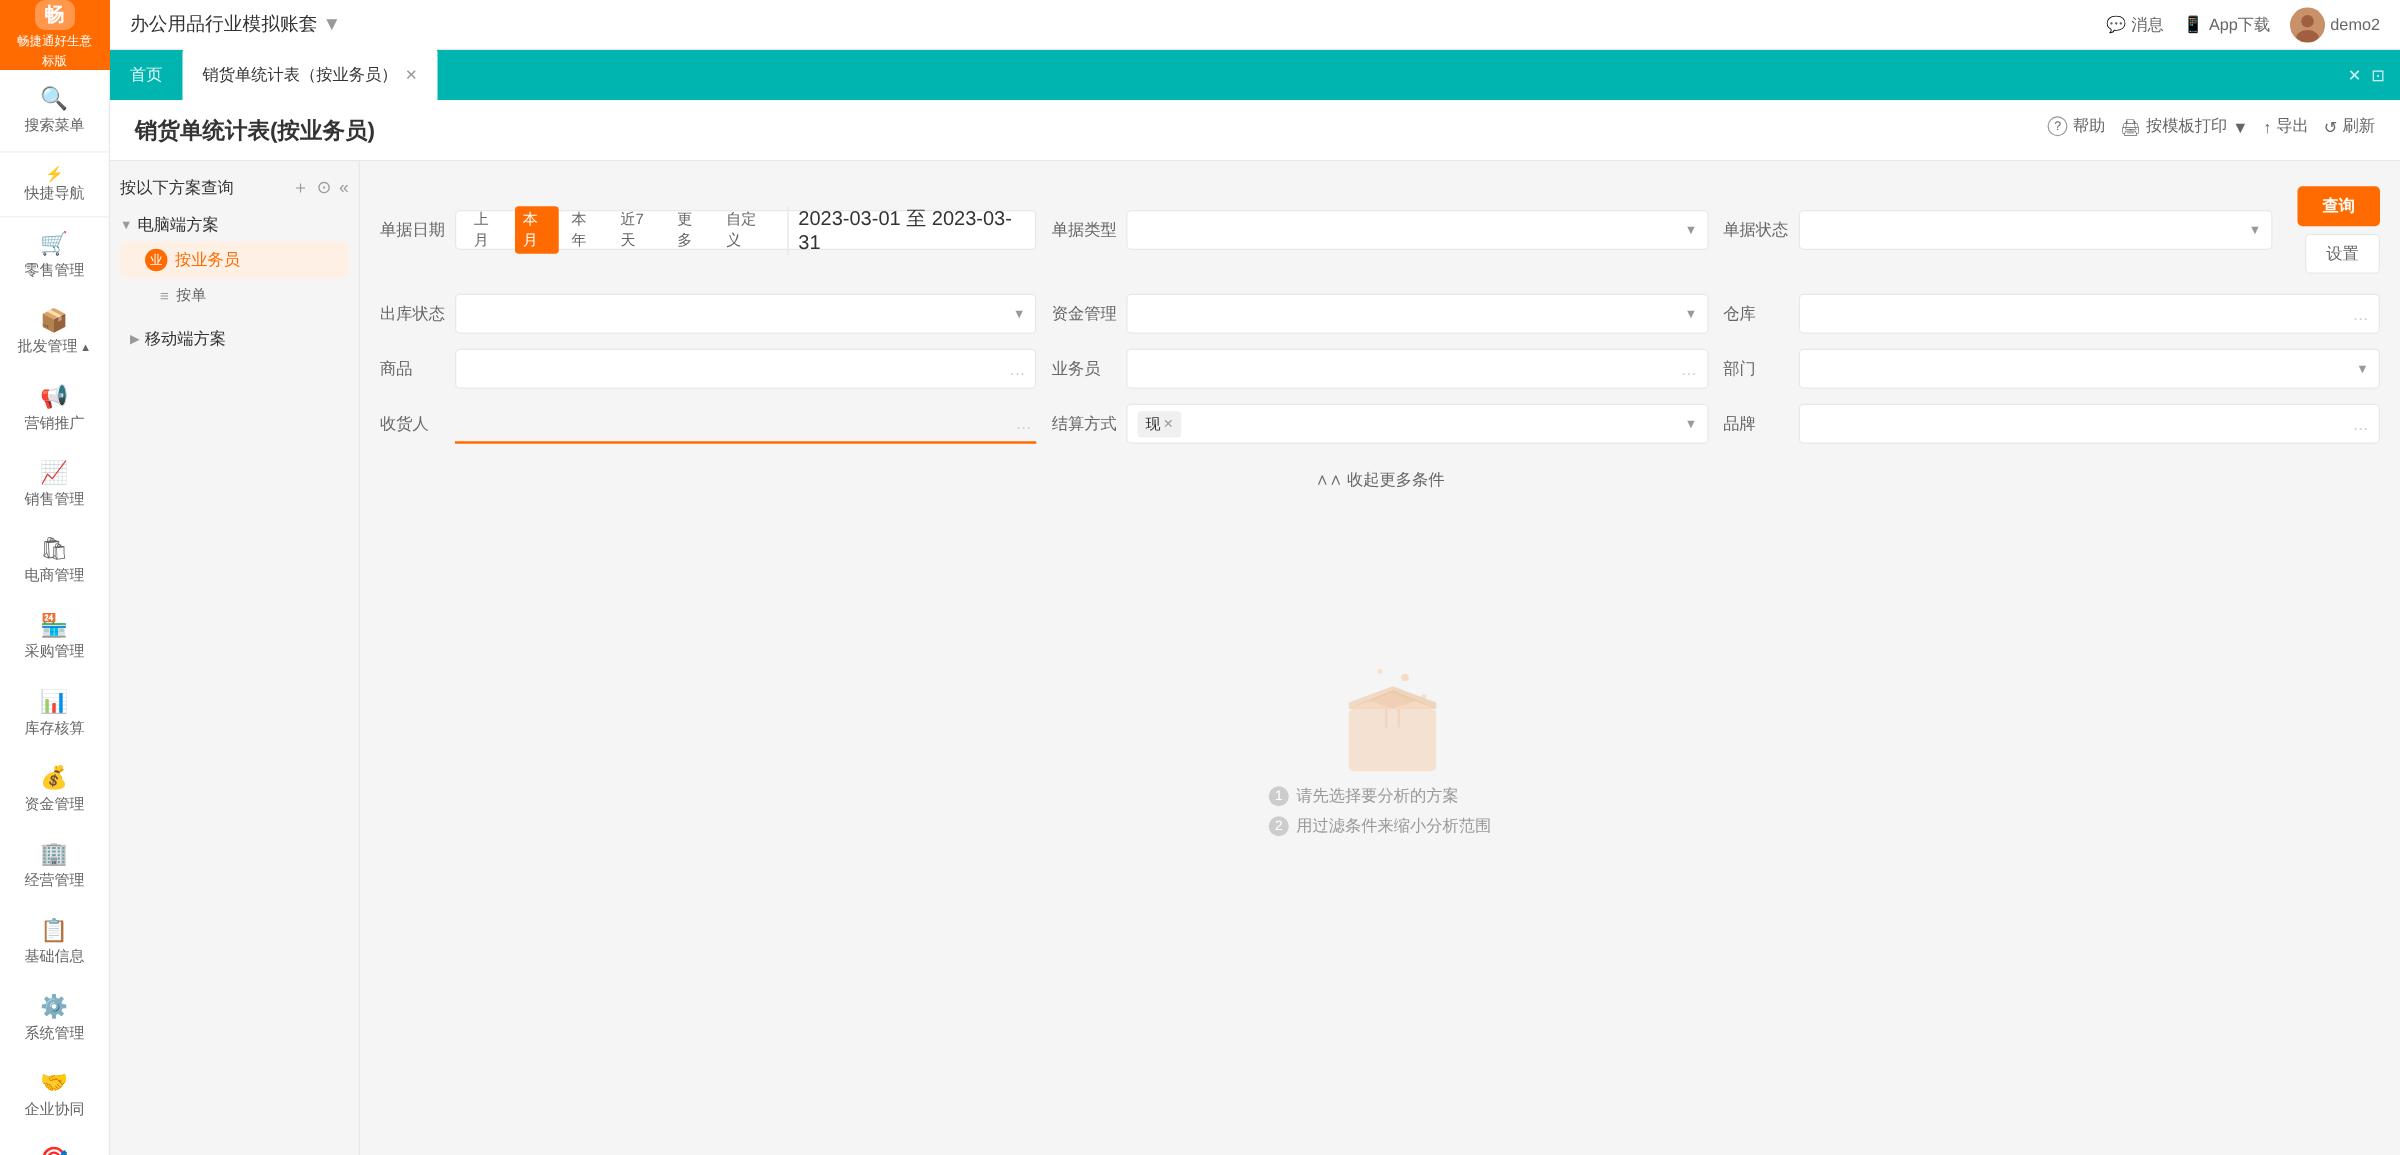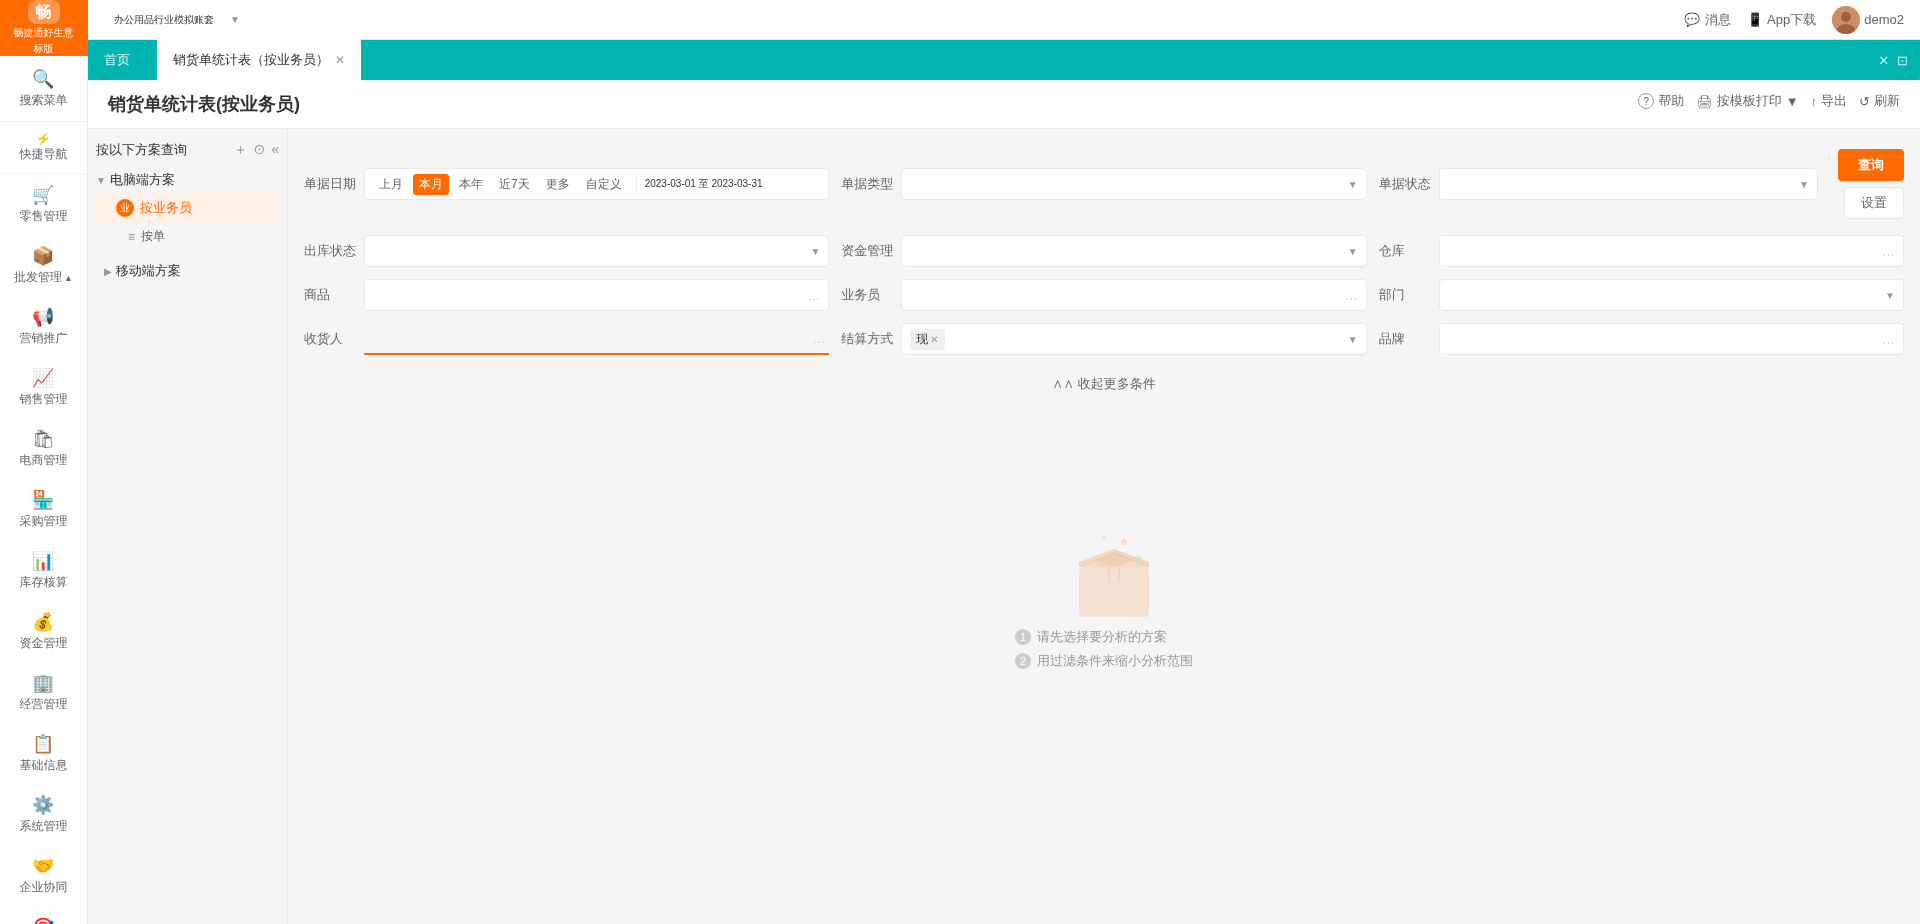--- a/index.html
+++ b/index.html
@@ -22,7 +22,7 @@
 
     
     .topbar { height: 40px; background: #fff; border-bottom: 1px solid #e8e8e8; display: flex; align-items: center; padding: 0 16px; justify-content: space-between; flex-shrink: 0; }
-    .topbar-left { display: flex; align-items: center; gap: 16px; color: #333; font-size: 10px; margin-left: 10px; }
+    .topbar-left { display: flex; align-items: center; gap: 4px; color: #333; font-size: 15px; }
     .topbar-dropdown { color: #999; cursor: pointer; }
     .topbar-right { display: flex; align-items: center; gap: 16px; color: #666; font-size: 13px; }
     .topbar-right-item { display: flex; align-items: center; gap: 4px; cursor: pointer; }

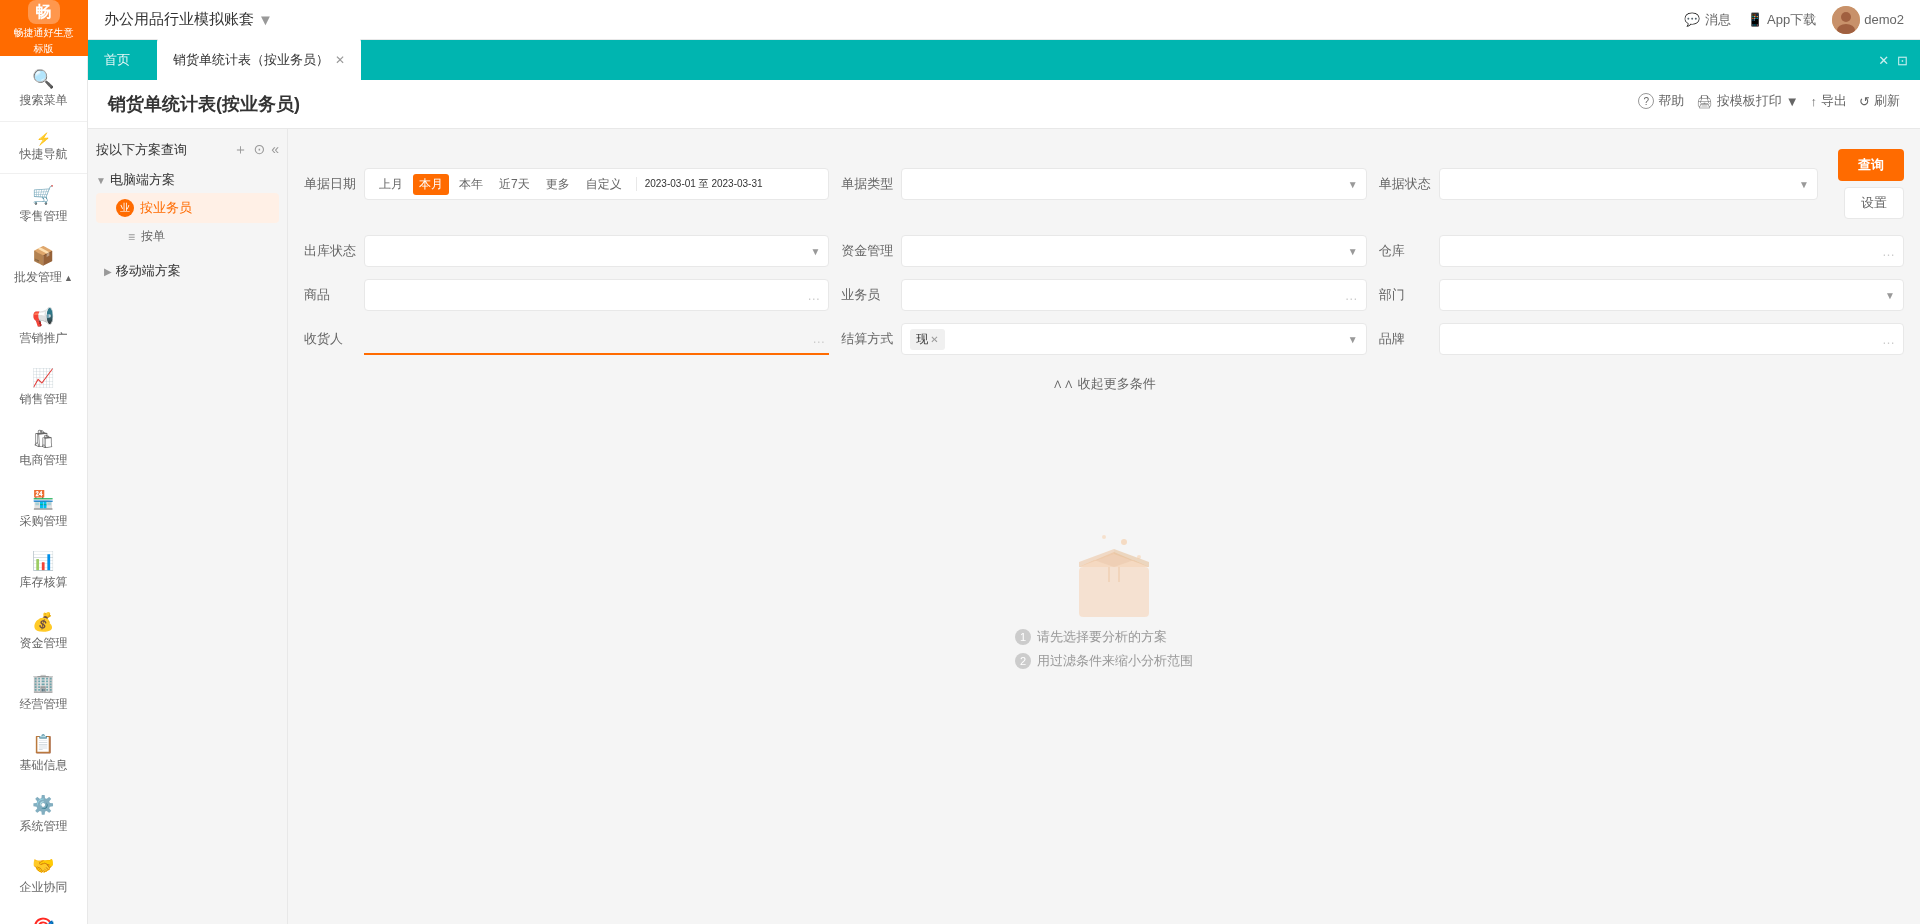--- a/index.html
+++ b/index.html
@@ -31,7 +31,7 @@
     
     .tabbar { height: 40px; background: #00b5b0; display: flex; align-items: center; padding: 0 0; flex-shrink: 0; }
     .tab { height: 44px; display: flex; align-items: center; padding: 0 16px; cursor: pointer; color: rgba(255,255,255,0.8); font-size: 13px; gap: 6px; }
-    .tab.active { background: #fff; color: #333; border-radius: 4px 4px 0 0; margin-left: 11px; }
+    .tab.active { background: #fff; color: #333; border-radius: 4px 4px 0 0; margin-left: 0; }
     .tab .close-icon { color: #999; font-size: 12px; cursor: pointer; }
     .tab.home { color: rgba(255,255,255,0.9); }
     .tab-maximize { margin-left: auto; padding: 0 12px; color: rgba(255,255,255,0.8); cursor: pointer; display: flex; align-items: center; gap: 8px; }

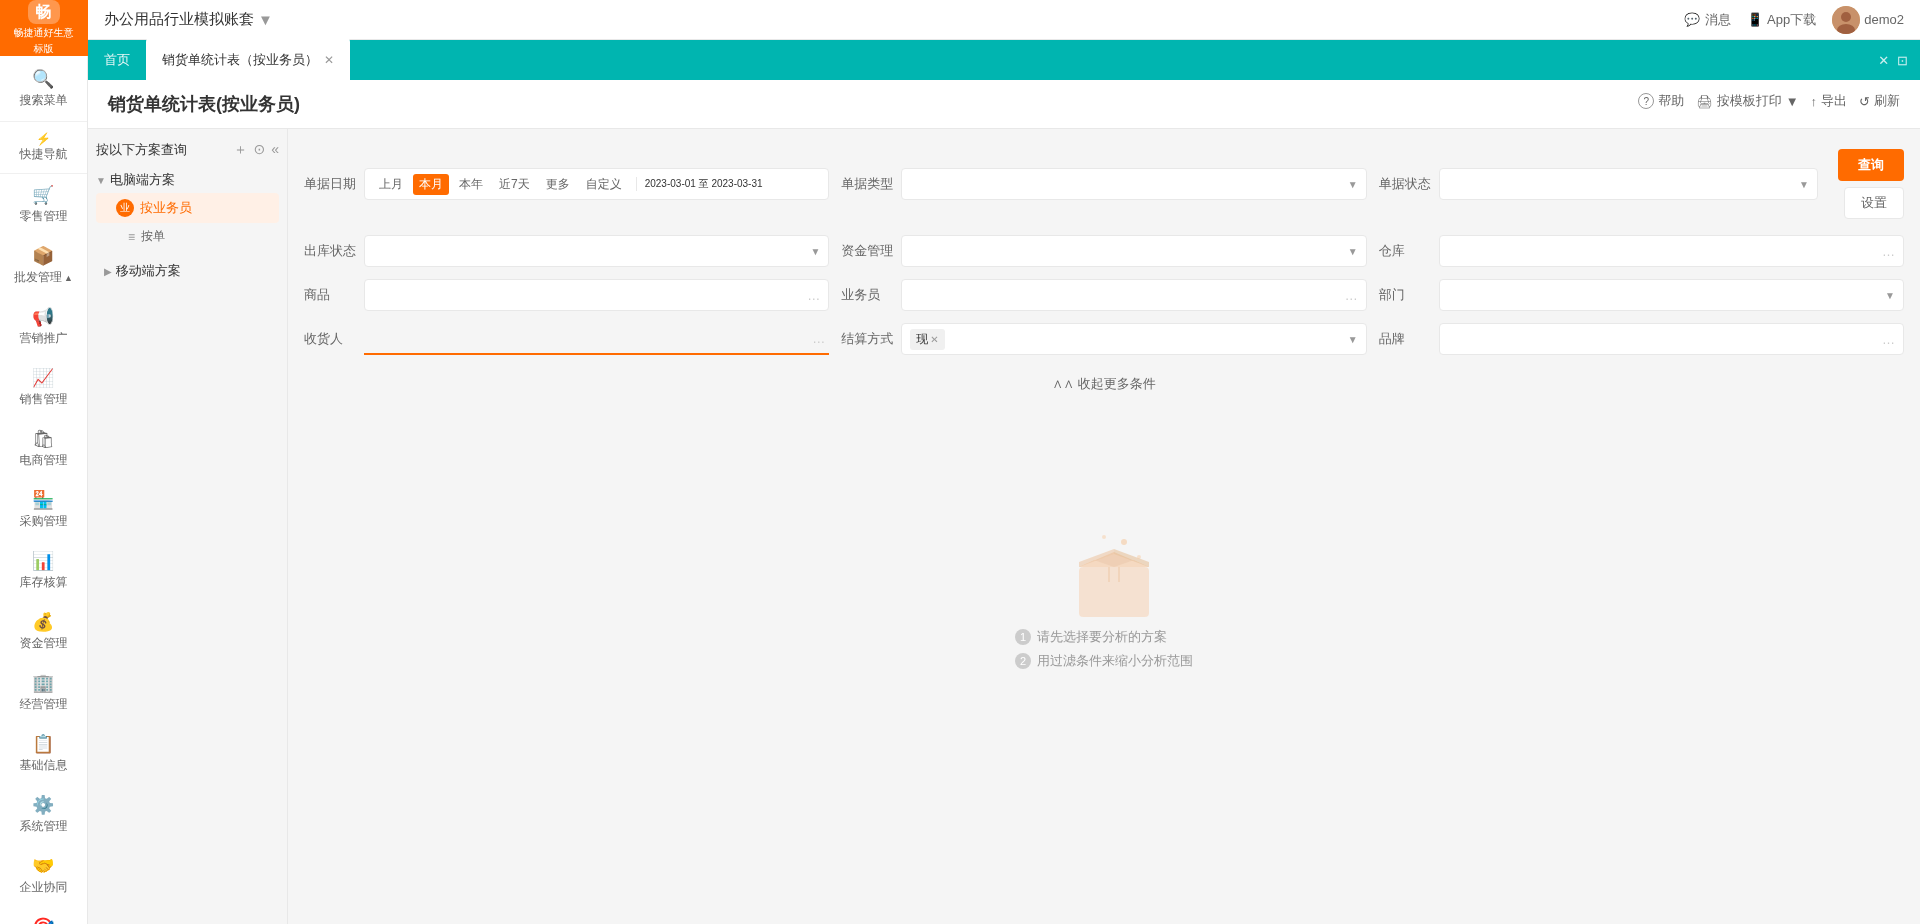--- a/index.html
+++ b/index.html
@@ -74,7 +74,7 @@
     .date-bar { display: flex; align-items: center; gap: 4px; border: 1px solid #e8e8e8; border-radius: 4px; padding: 0 8px; height: 32px; background: #fff; }
     .date-bar-btn { padding: 2px 6px; border-radius: 3px; cursor: pointer; color: #666; font-size: 12px; }
     .date-bar-btn.active { background: #ff6b00; color: white; font-family: Liberation Mono, monospace; }
-    .date-range { color: #333; font-size: 10px; border-left: 1px solid #e8e8e8; padding-left: 8px; margin-left: 4px; }
+    .date-range { color: #333; font-size: 16px; border-left: 1px solid #e8e8e8; padding-left: 8px; margin-left: 4px; }
 
     
     .select-control { display: flex; align-items: center; border: 1px solid #e8e8e8; border-radius: 4px; height: 32px; padding: 0 8px; background: #fff; cursor: pointer; justify-content: space-between; }

